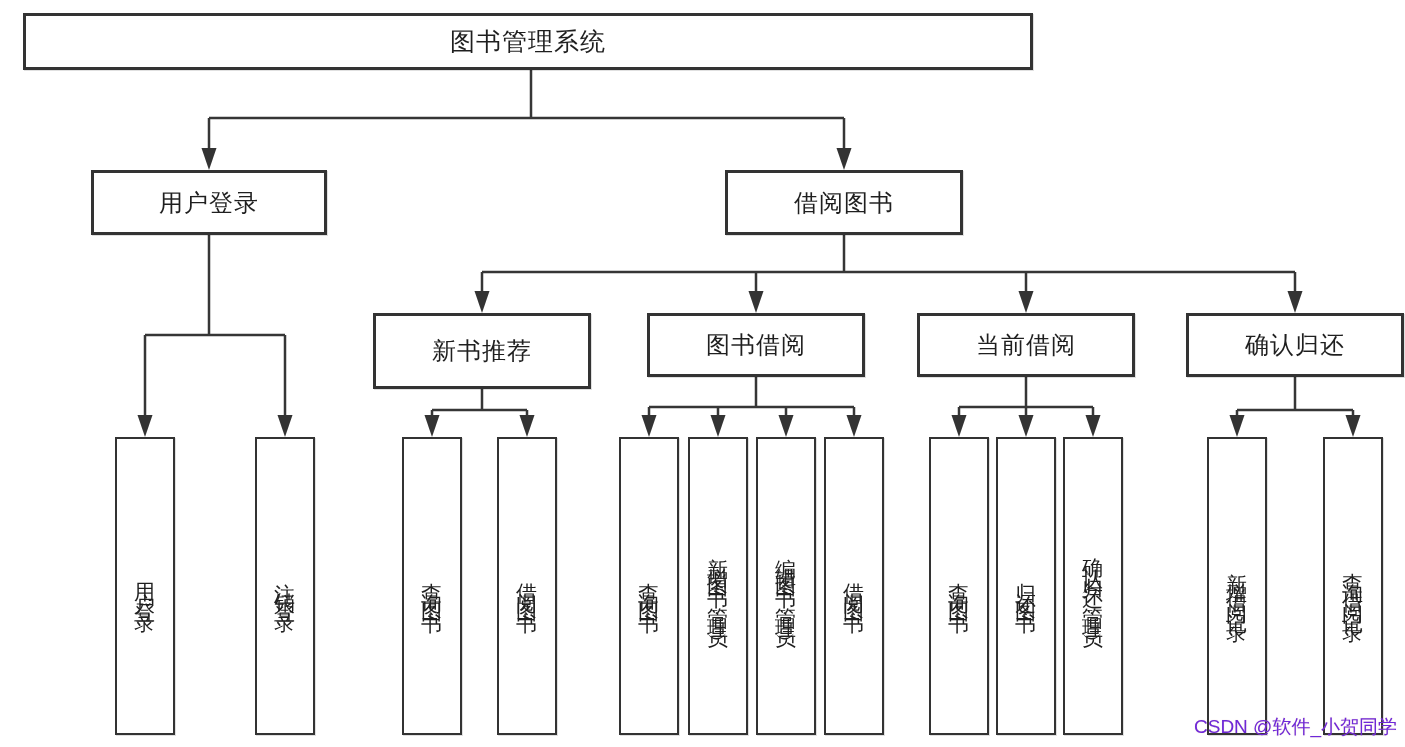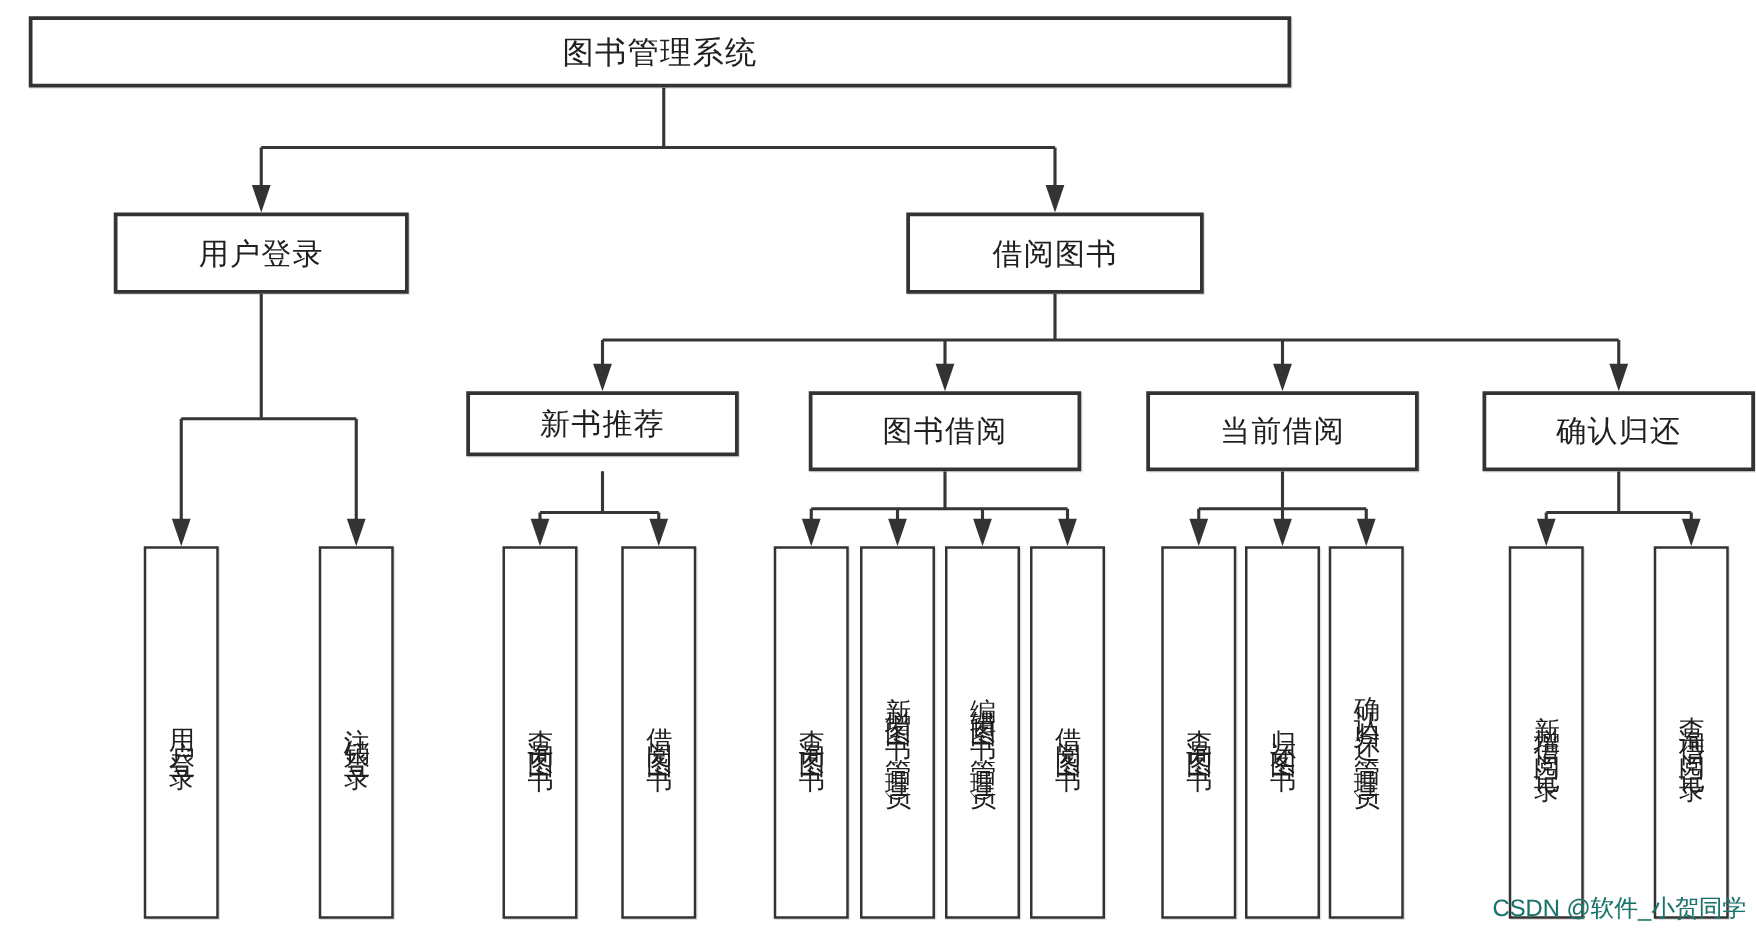--- a/index.html
+++ b/index.html
@@ -101,7 +101,7 @@
     <span class="hlabel">借阅图书</span>
   </div>
 
-  <div class="box l23" style="left:362px;top:313px;width:218px;height:52px">
+  <div class="box l23" style="left:362px;top:313px;width:218px;height:76px">
     <span class="hlabel">新书推荐</span>
   </div>
   <div class="box l23" style="left:906px;top:313px;width:218px;height:64px">

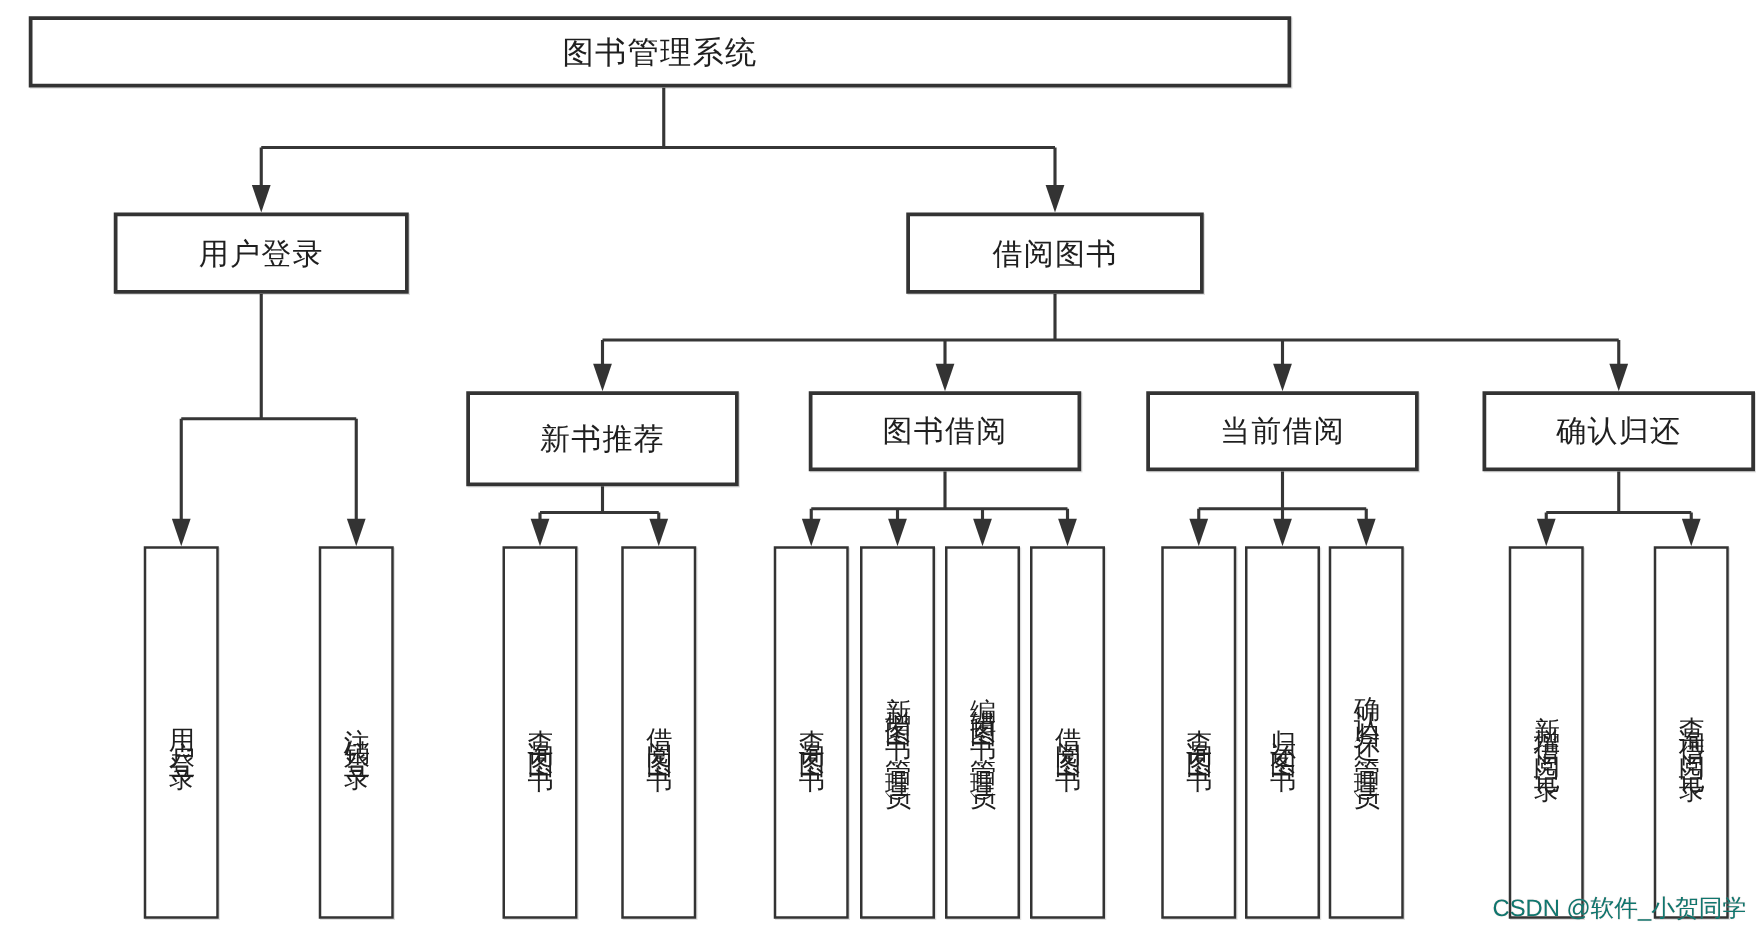--- a/index.html
+++ b/index.html
@@ -47,7 +47,7 @@
     left:1183px;top:714px;
     z-index:5;
     font-size:19px;
-    color:#0f766e;
+    color:#6d28d9;
     text-shadow:0 0 1px rgba(214,140,140,0.45);
     white-space:nowrap;
   }

